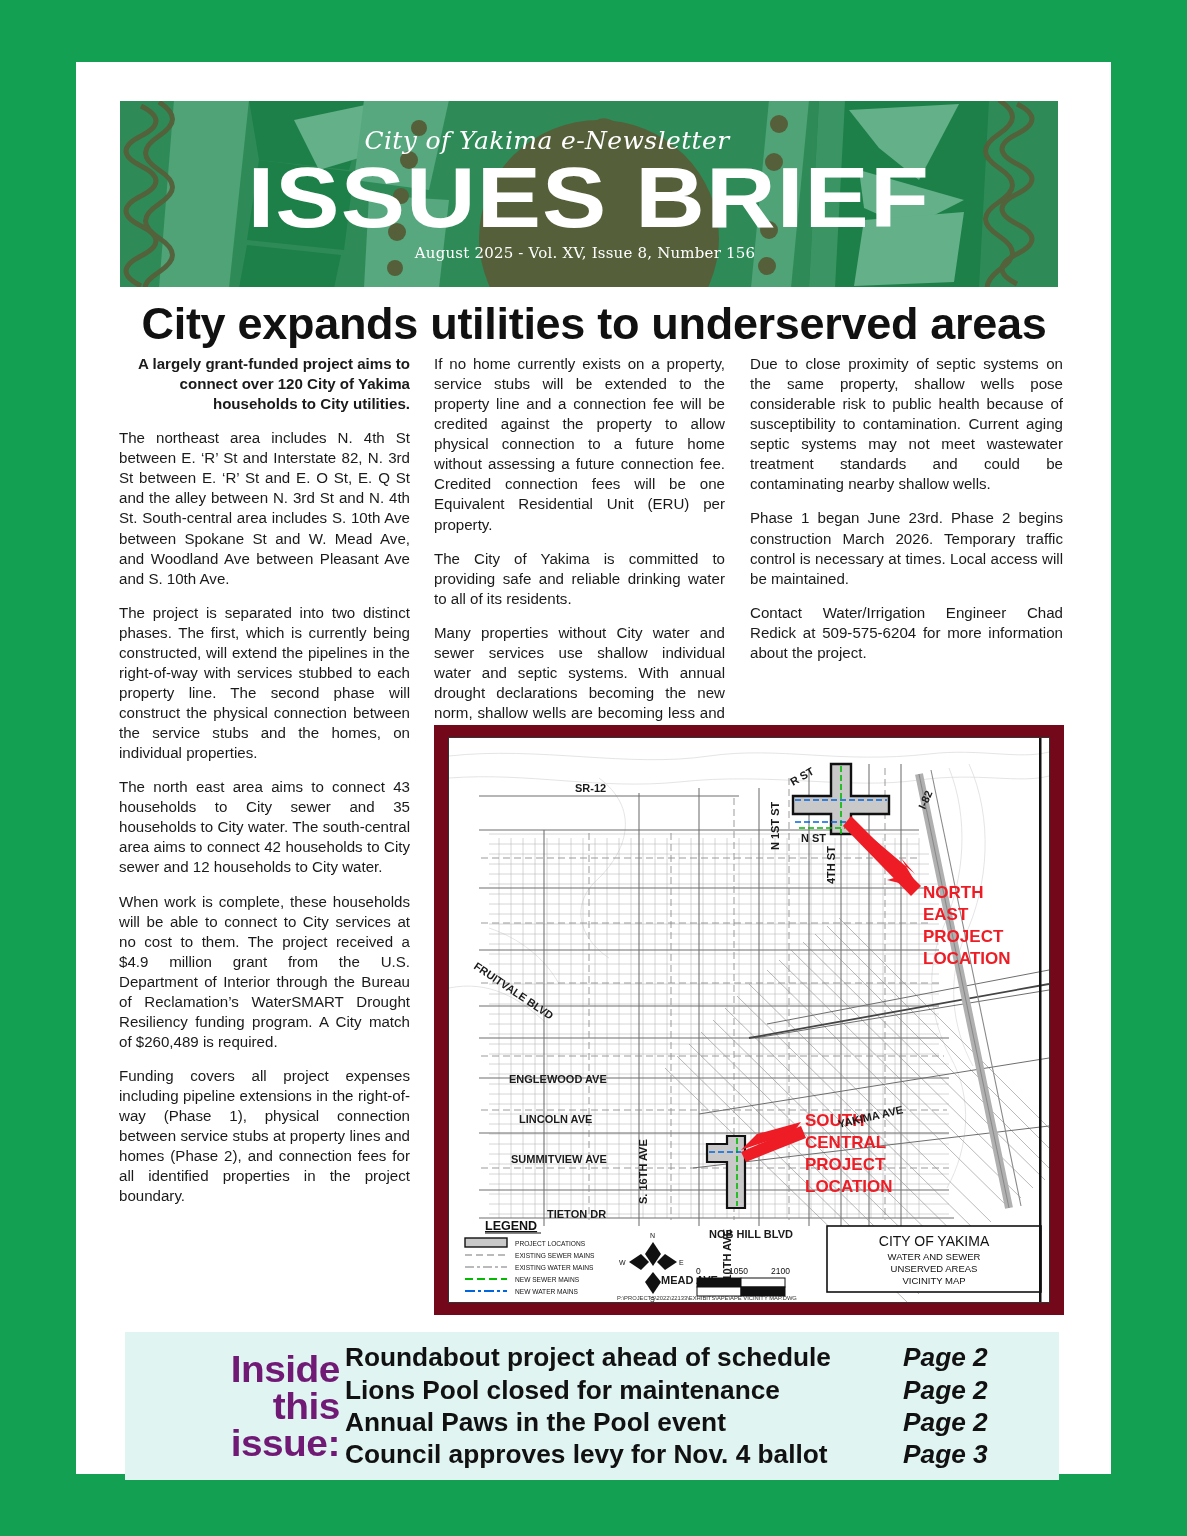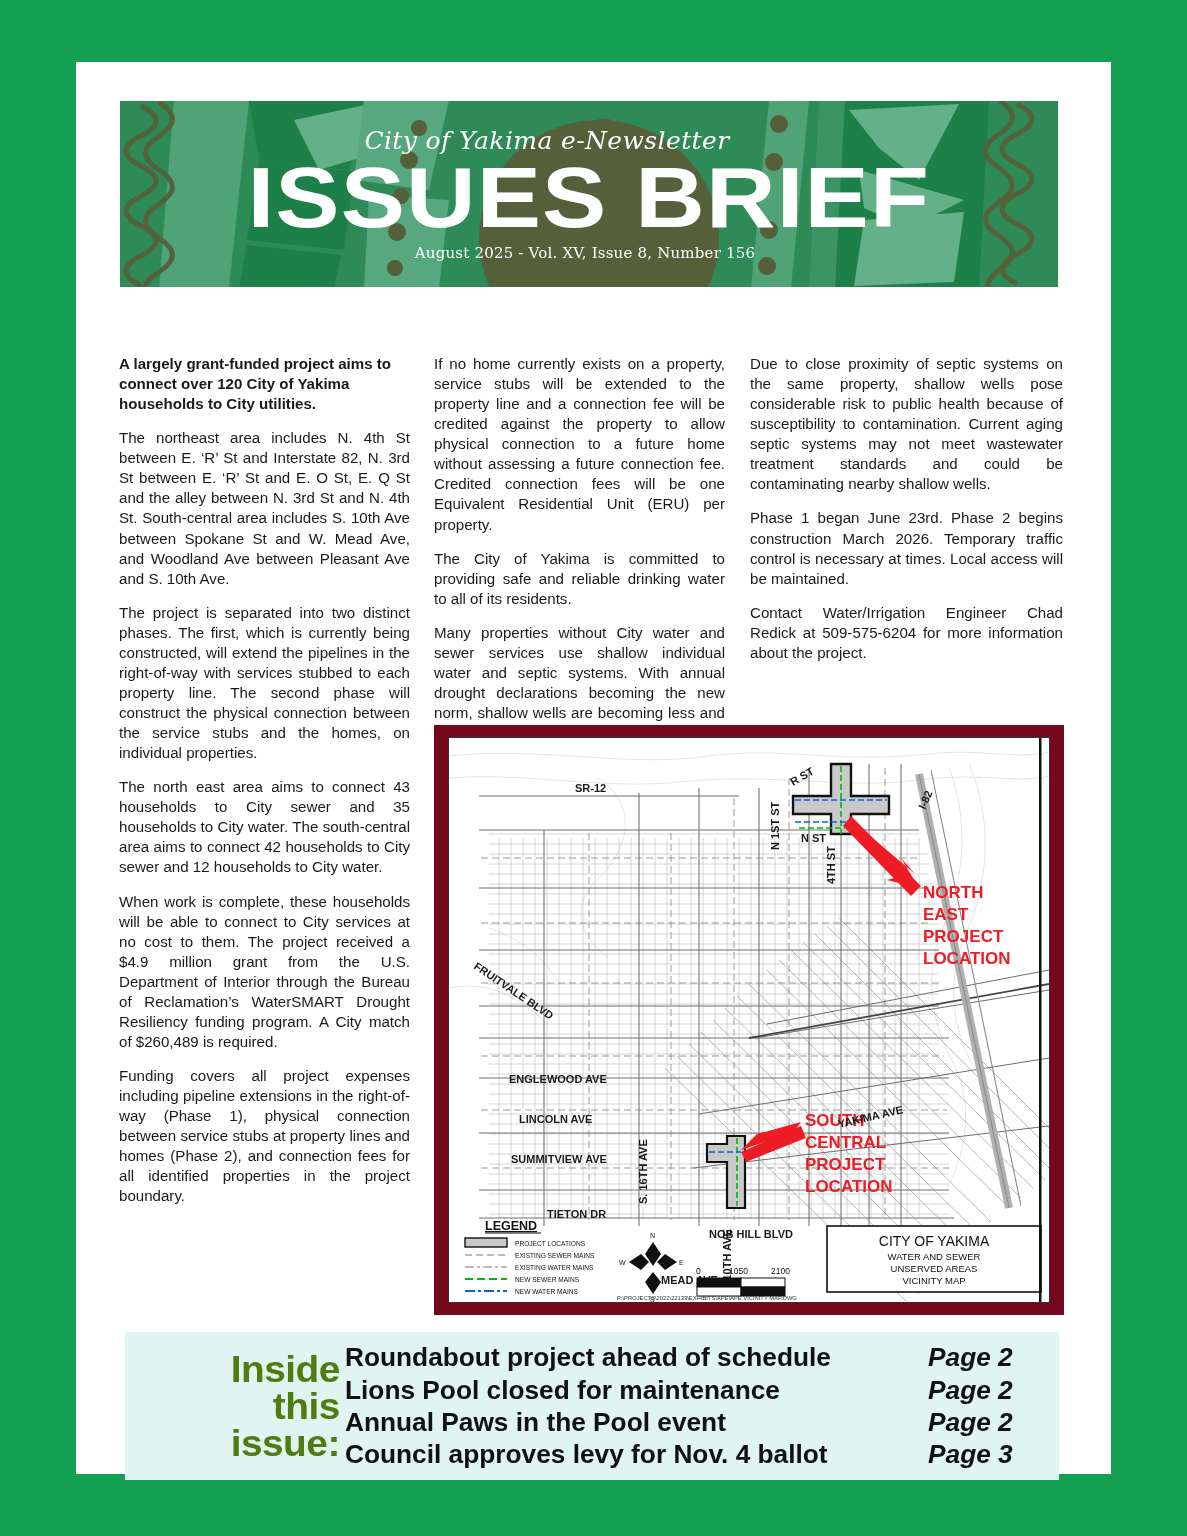--- a/index.html
+++ b/index.html
@@ -220,6 +220,7 @@
     </div>
   </div>
 
+  <div class="headline">City expands utilities to underserved areas</div>
 
   <div class="cols">
     <div class="col col1">

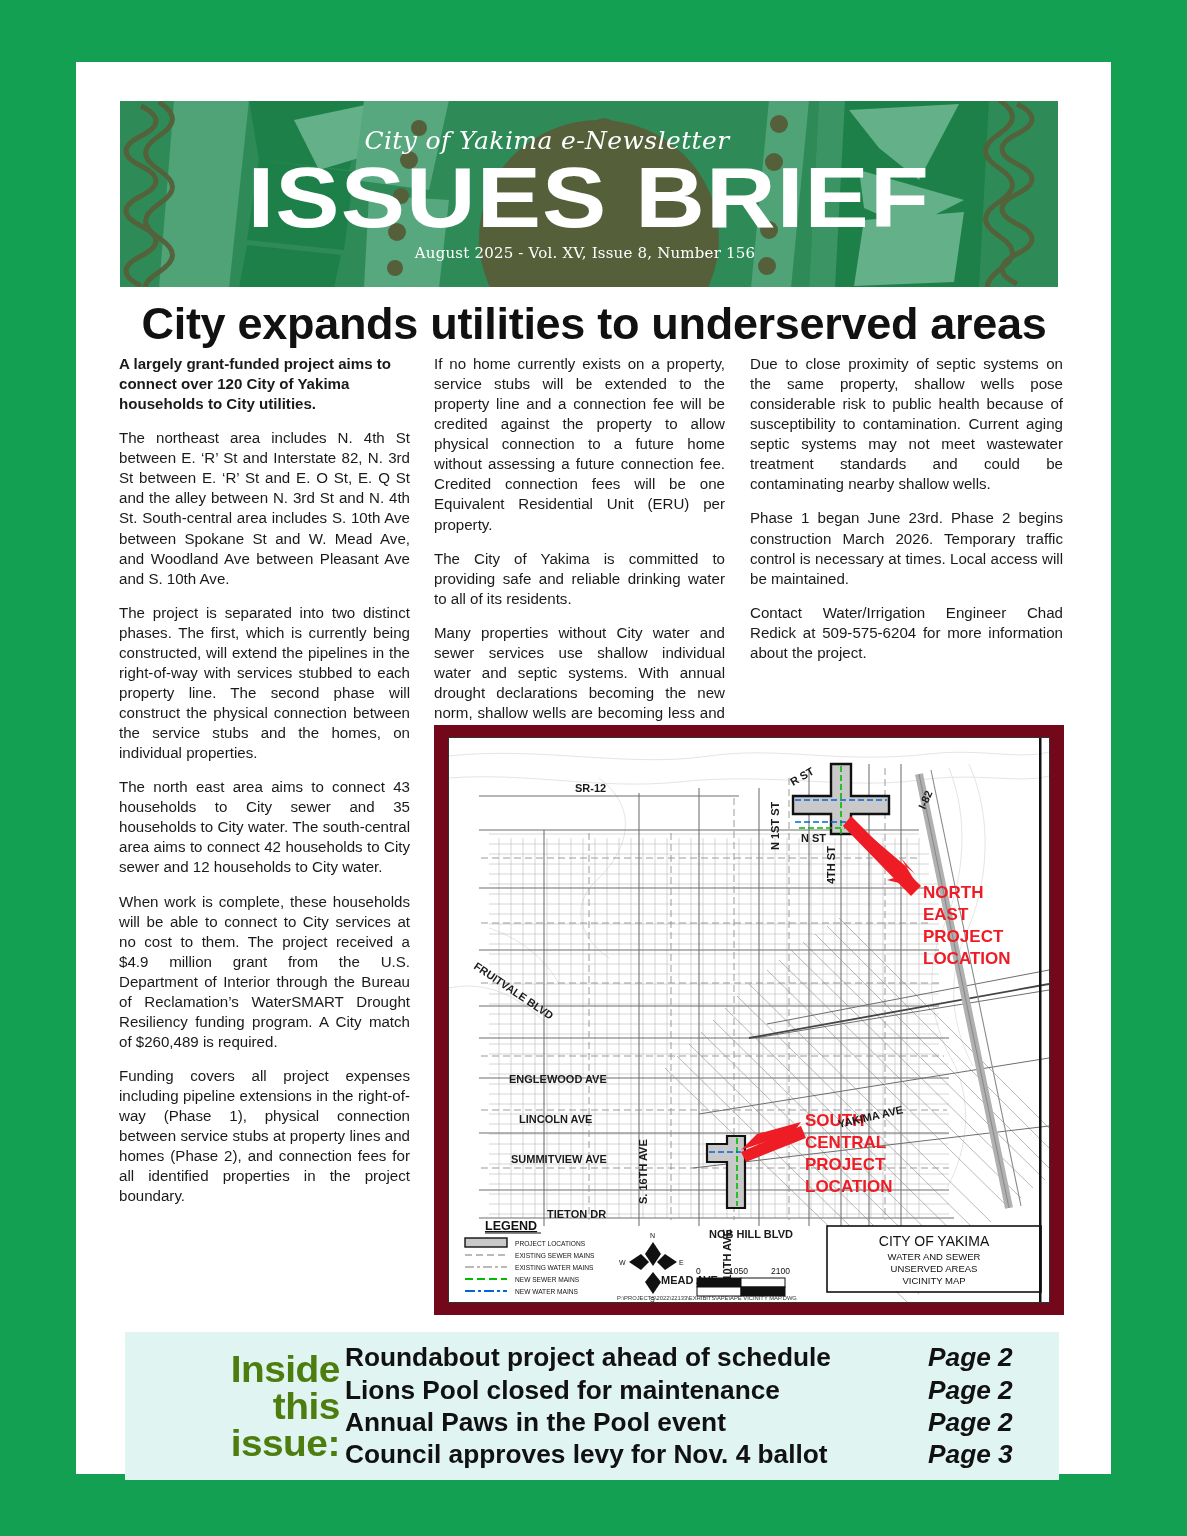--- a/index.html
+++ b/index.html
@@ -94,7 +94,7 @@
   .col2 { left: 315px; }
   .col3 { left: 631px; width: 313px; }
   .col p { margin-bottom: 14px; }
-  .col p.lead { font-weight: bold; text-align: left; }
+  .col p.lead { font-weight: bold; text-align: right; }
 
   
   .mapwrap {

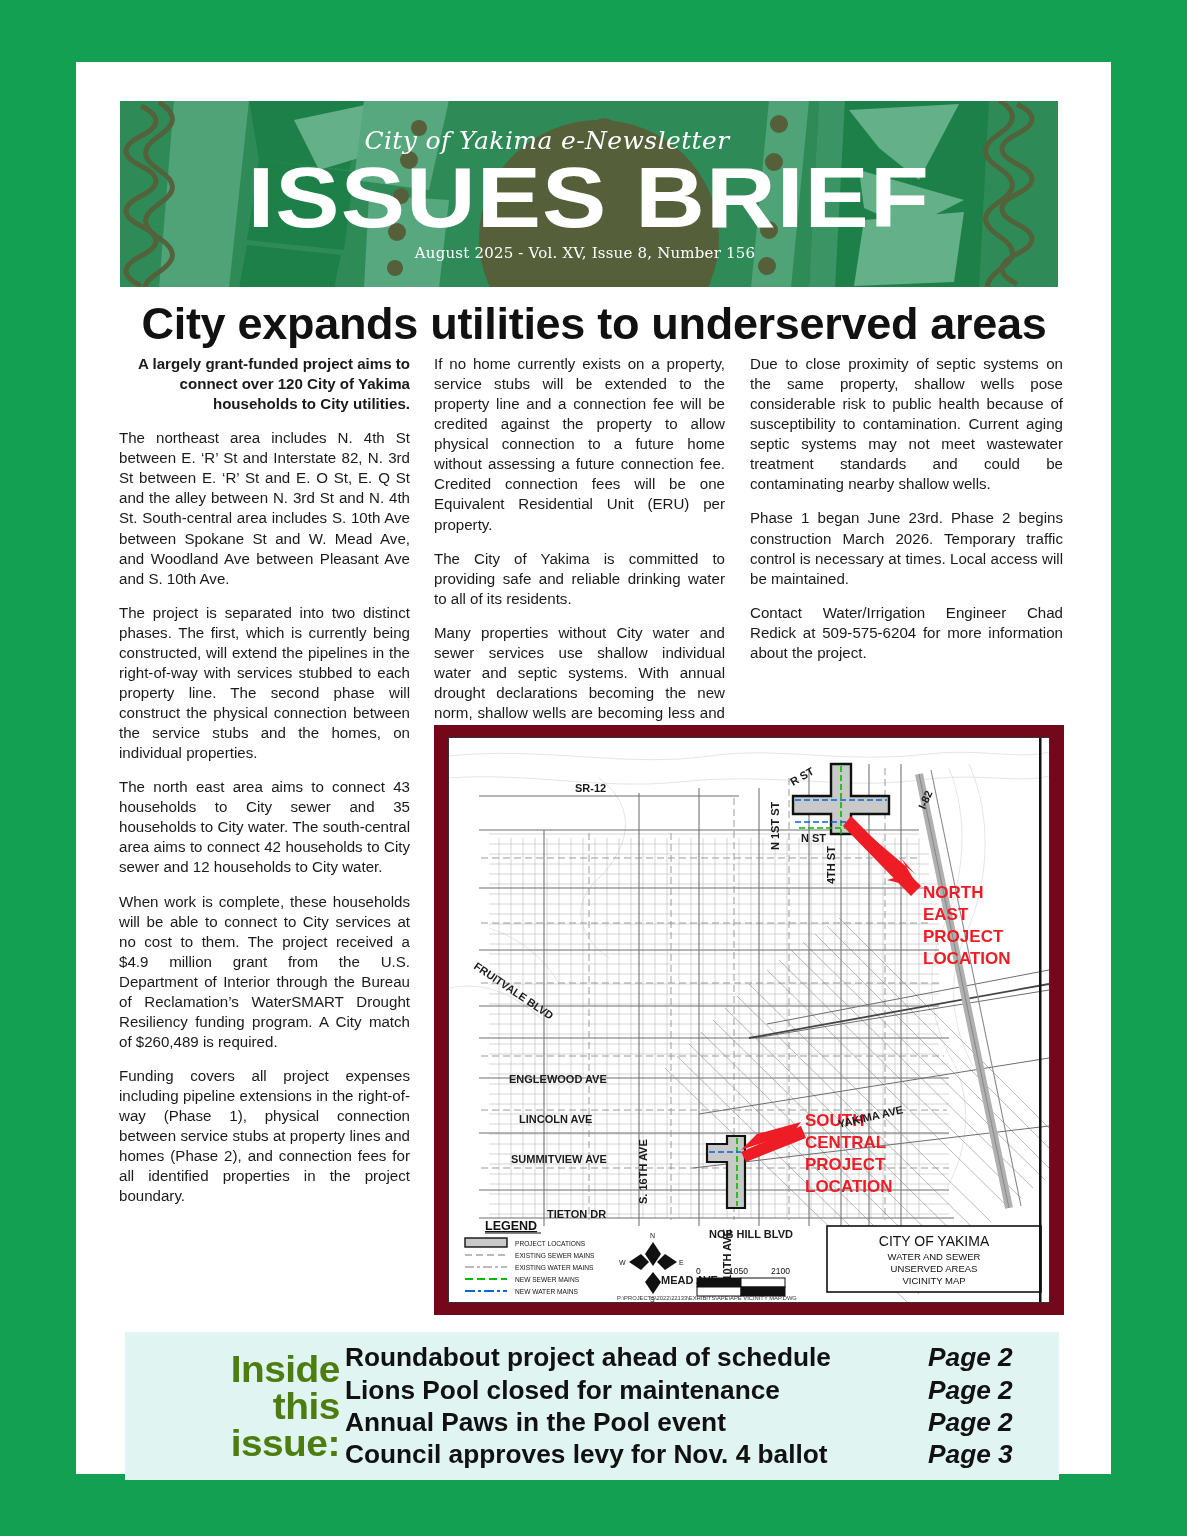--- a/index.html
+++ b/index.html
@@ -129,7 +129,7 @@
     font-weight: bold;
     font-size: 37px;
     line-height: 1.0;
-    color: #4d7c0f;
+    color: #701a75;
     text-align: right;
     letter-spacing: -0.5px;
   }

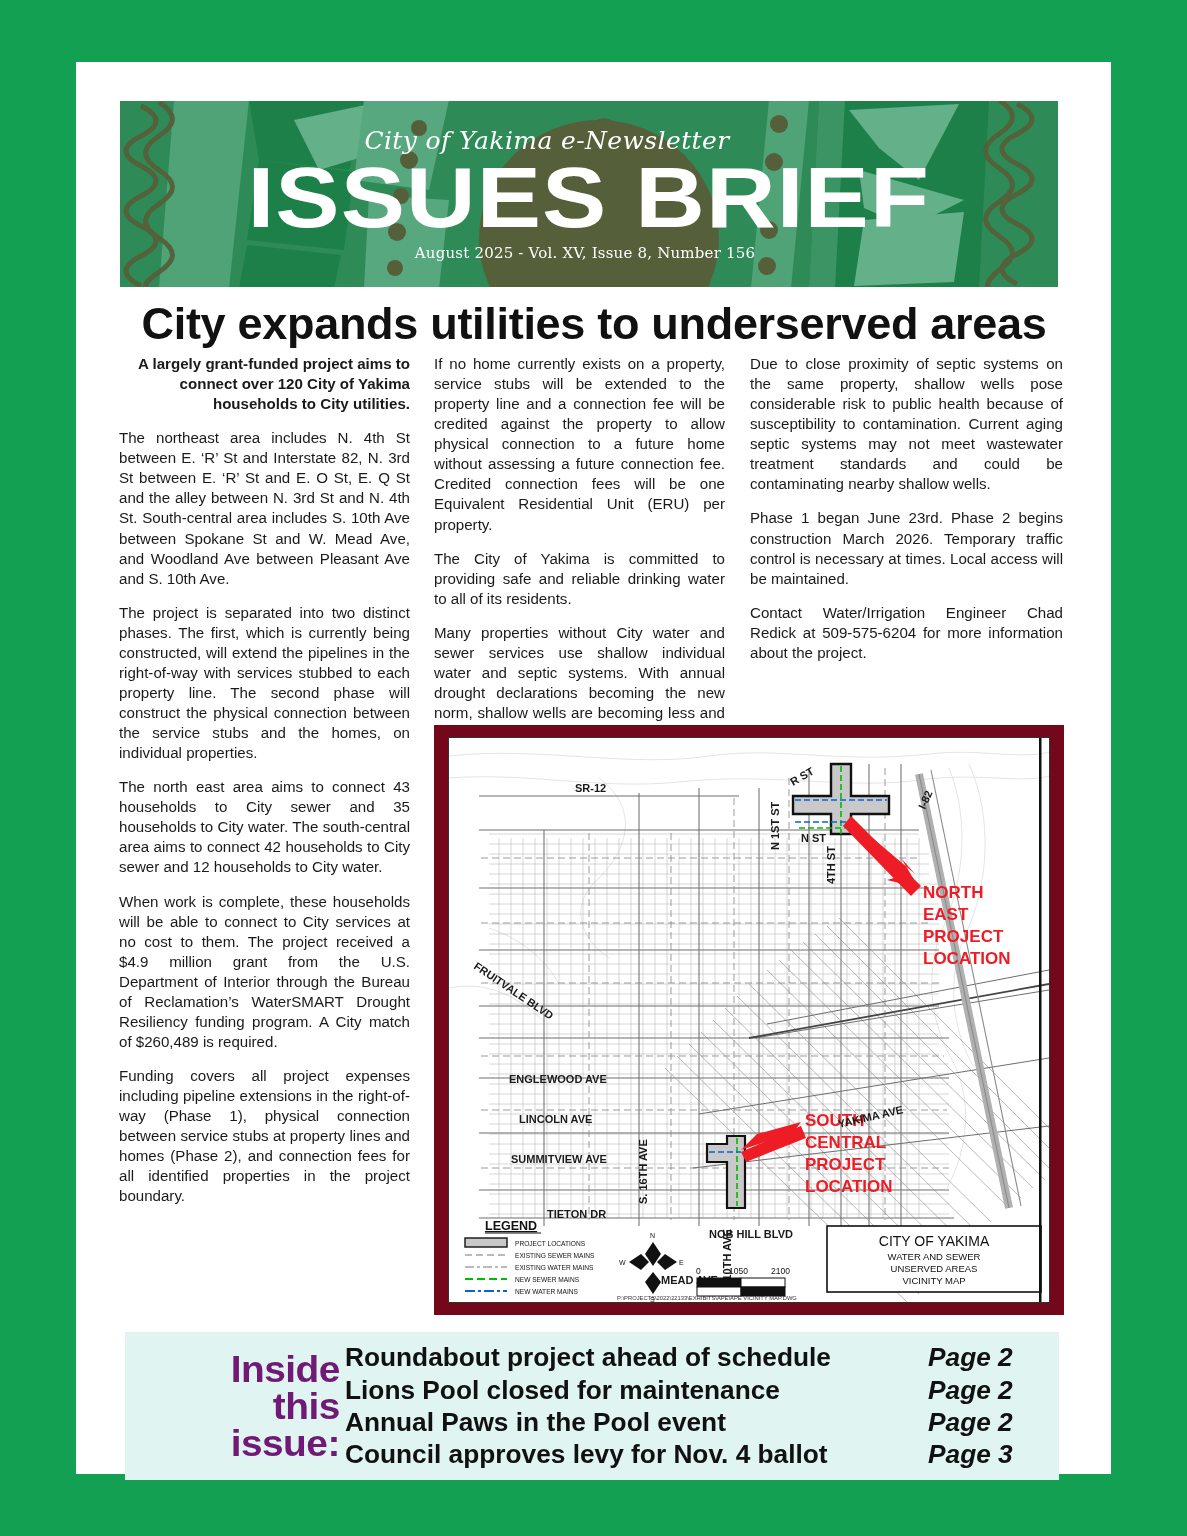--- a/index.html
+++ b/index.html
@@ -136,7 +136,7 @@
   .inside-label div { transform: scaleX(1.05); }
   .toc {
     flex: 1;
-    padding-left: 10px; padding-right: 21px;
+    padding-left: 10px; padding-right: 46px;
   }
   .toc-row {
     display: flex;

